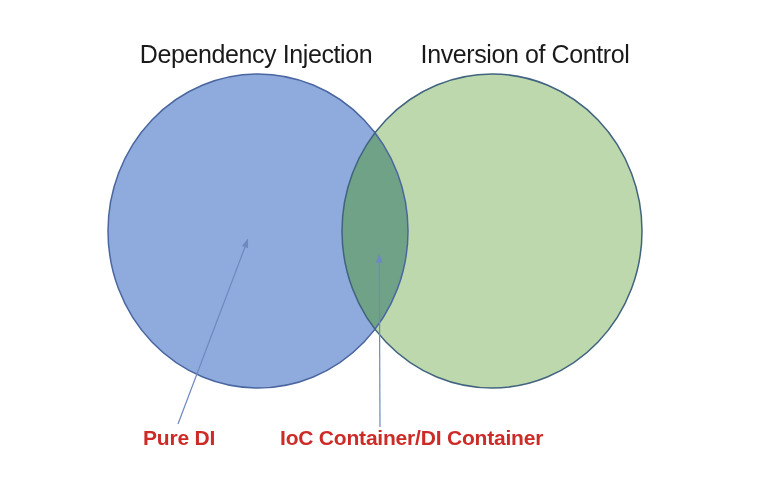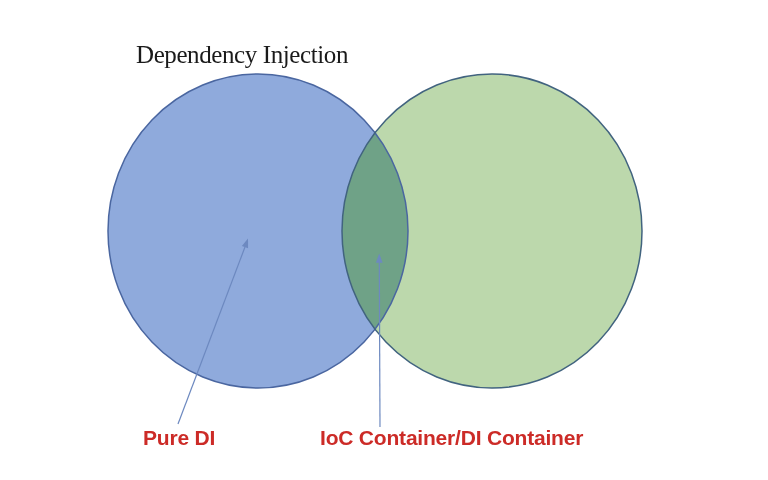--- a/index.html
+++ b/index.html
@@ -22,7 +22,7 @@
     color: #1a1a1a;
     white-space: nowrap;
   }
-  .title-left  { left: 242px; font-family: Liberation Serif, serif; }
+  .title-left  { left: 256px; }
   .title-right { left: 525px; }
   .callout-label {
     position: absolute;

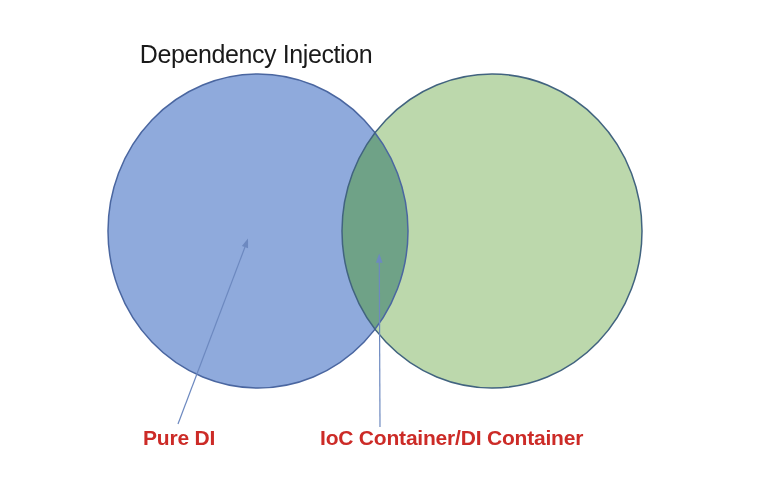--- a/index.html
+++ b/index.html
@@ -65,6 +65,7 @@
   </svg>
 
   <div class="circle-title title-left">Dependency Injection</div>
+  <div class="circle-title title-right">Inversion of Control</div>
 
   <div class="callout-label callout-left">Pure DI</div>
   <div class="callout-label callout-mid">IoC Container/DI Container</div>

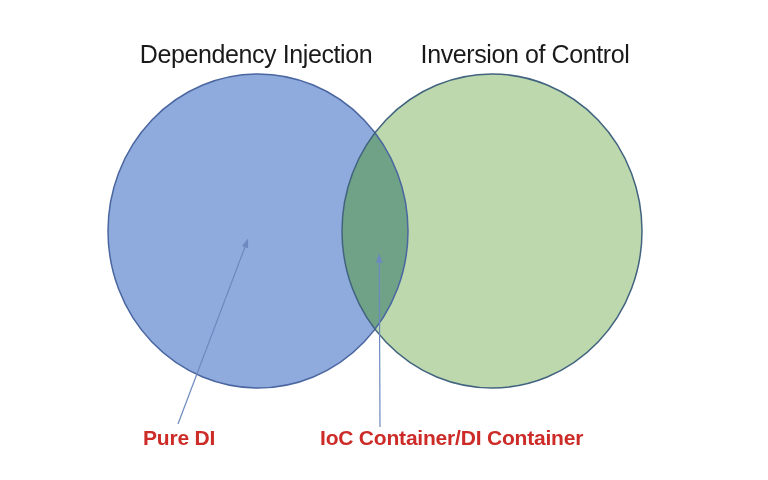--- a/index.html
+++ b/index.html
@@ -35,7 +35,7 @@
     font-weight: bold;
   }
   .callout-left { left: 143px; }
-  .callout-mid  { left: 280px; margin-left: 40px; }
+  .callout-mid  { left: 280px; }
 </style>
 </head>
 <body>

